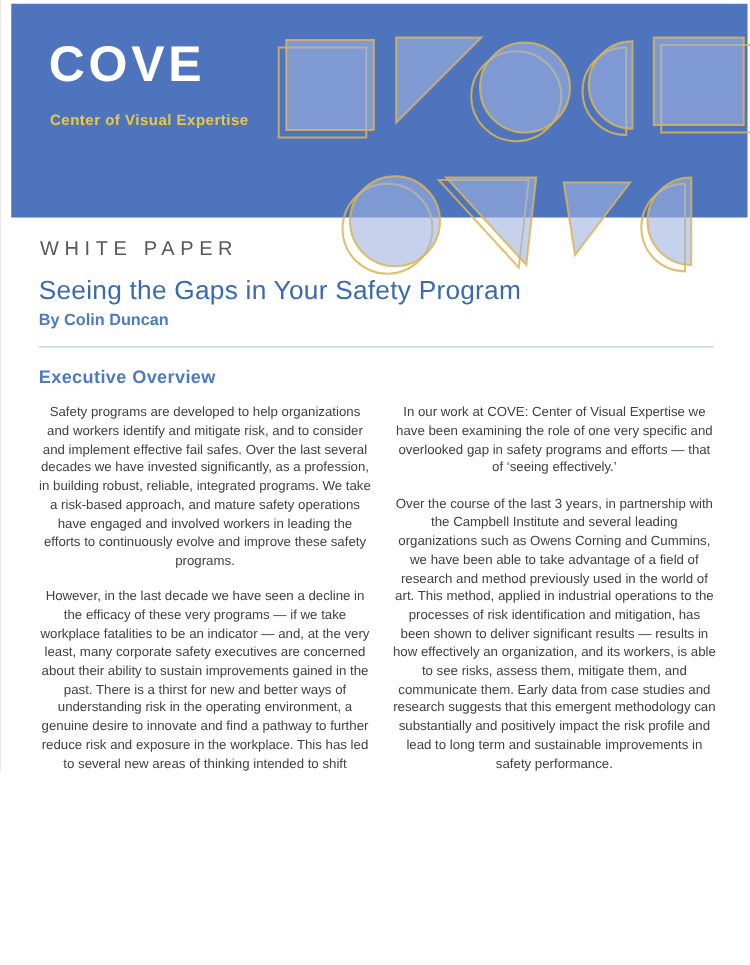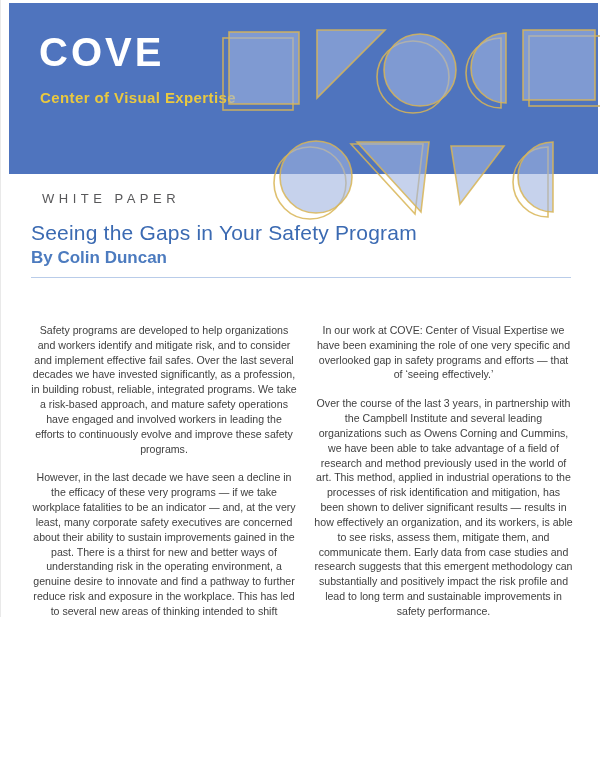--- a/index.html
+++ b/index.html
@@ -19,7 +19,7 @@
   }
   .tagline {
     position:absolute; left:31px; top:86px;
-    color:#EAC93F; font-weight:bold; font-size:15px; letter-spacing:0.4px;
+    color:#EAC93F; font-weight:bold; font-size:12px; letter-spacing:0.4px;
   }
   .decor-svg { position:absolute; left:0; top:0; pointer-events:none; }
   .label {

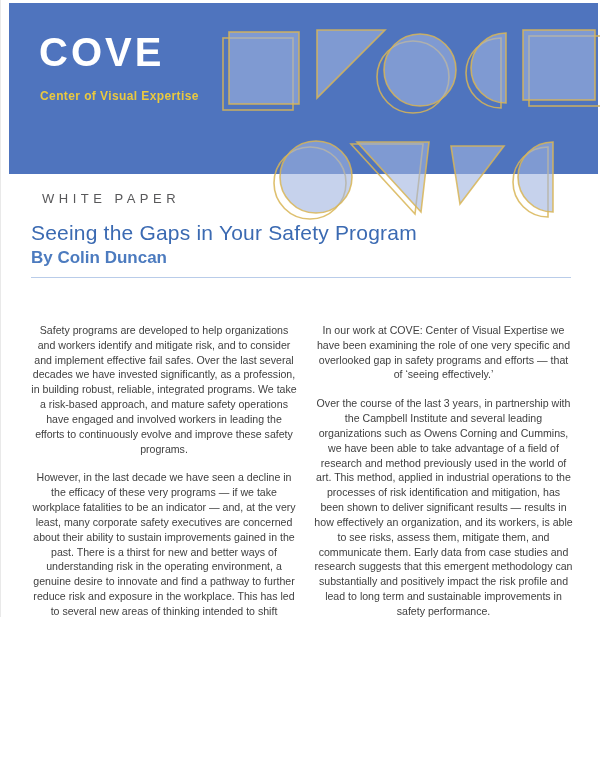--- a/index.html
+++ b/index.html
@@ -23,8 +23,8 @@
   }
   .decor-svg { position:absolute; left:0; top:0; pointer-events:none; }
   .label {
-    position:absolute; left:41px; top:191px;
-    color:#58585A; font-size:13px; letter-spacing:4.5px;
+    position:absolute; left:31px; top:191px;
+    color:#58585A; font-size:16px; letter-spacing:4.5px;
   }
   .title {
     position:absolute; left:30px; top:221px; width:520px;

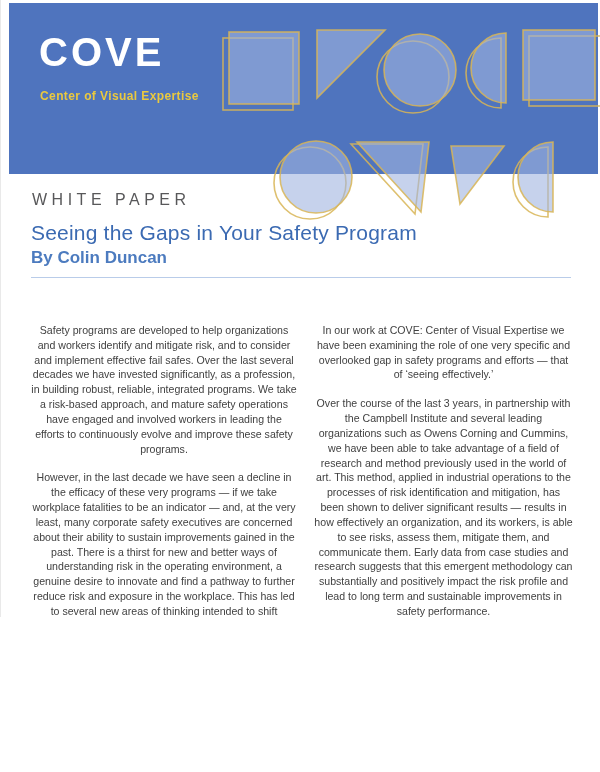--- a/index.html
+++ b/index.html
@@ -32,7 +32,7 @@
   }
   .byline {
     position:absolute; left:30px; top:248px;
-    color:#4C7BBF; font-weight:bold; font-size:17px;text-align:center;
+    color:#4C7BBF; font-weight:bold; font-size:13px;text-align:center;
   }
   .rule-top {
     position:absolute; left:30px; top:277px; width:540px; height:1px;

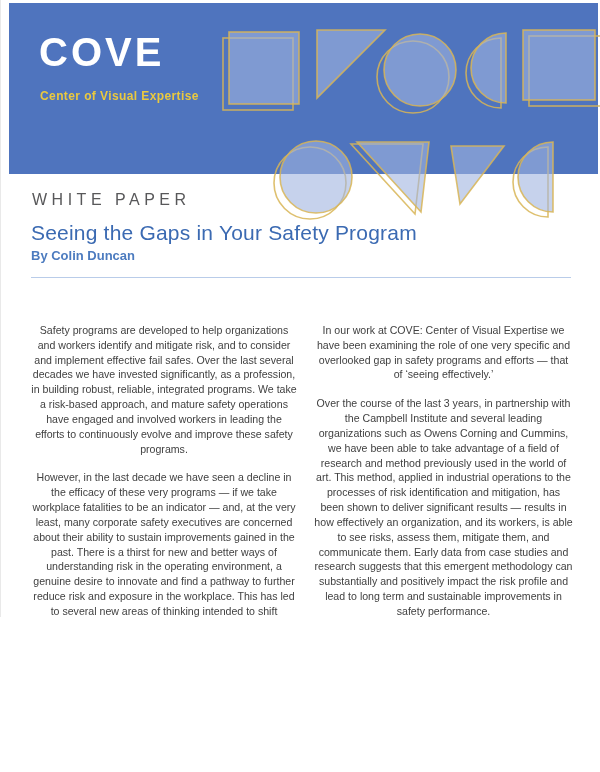--- a/index.html
+++ b/index.html
@@ -103,6 +103,7 @@
 
   <div class="rule-top"></div>
 
+  <h2 class="section-heading">Executive Overview</h2>
 
   <div class="columns">
     <div class="col col-left">

